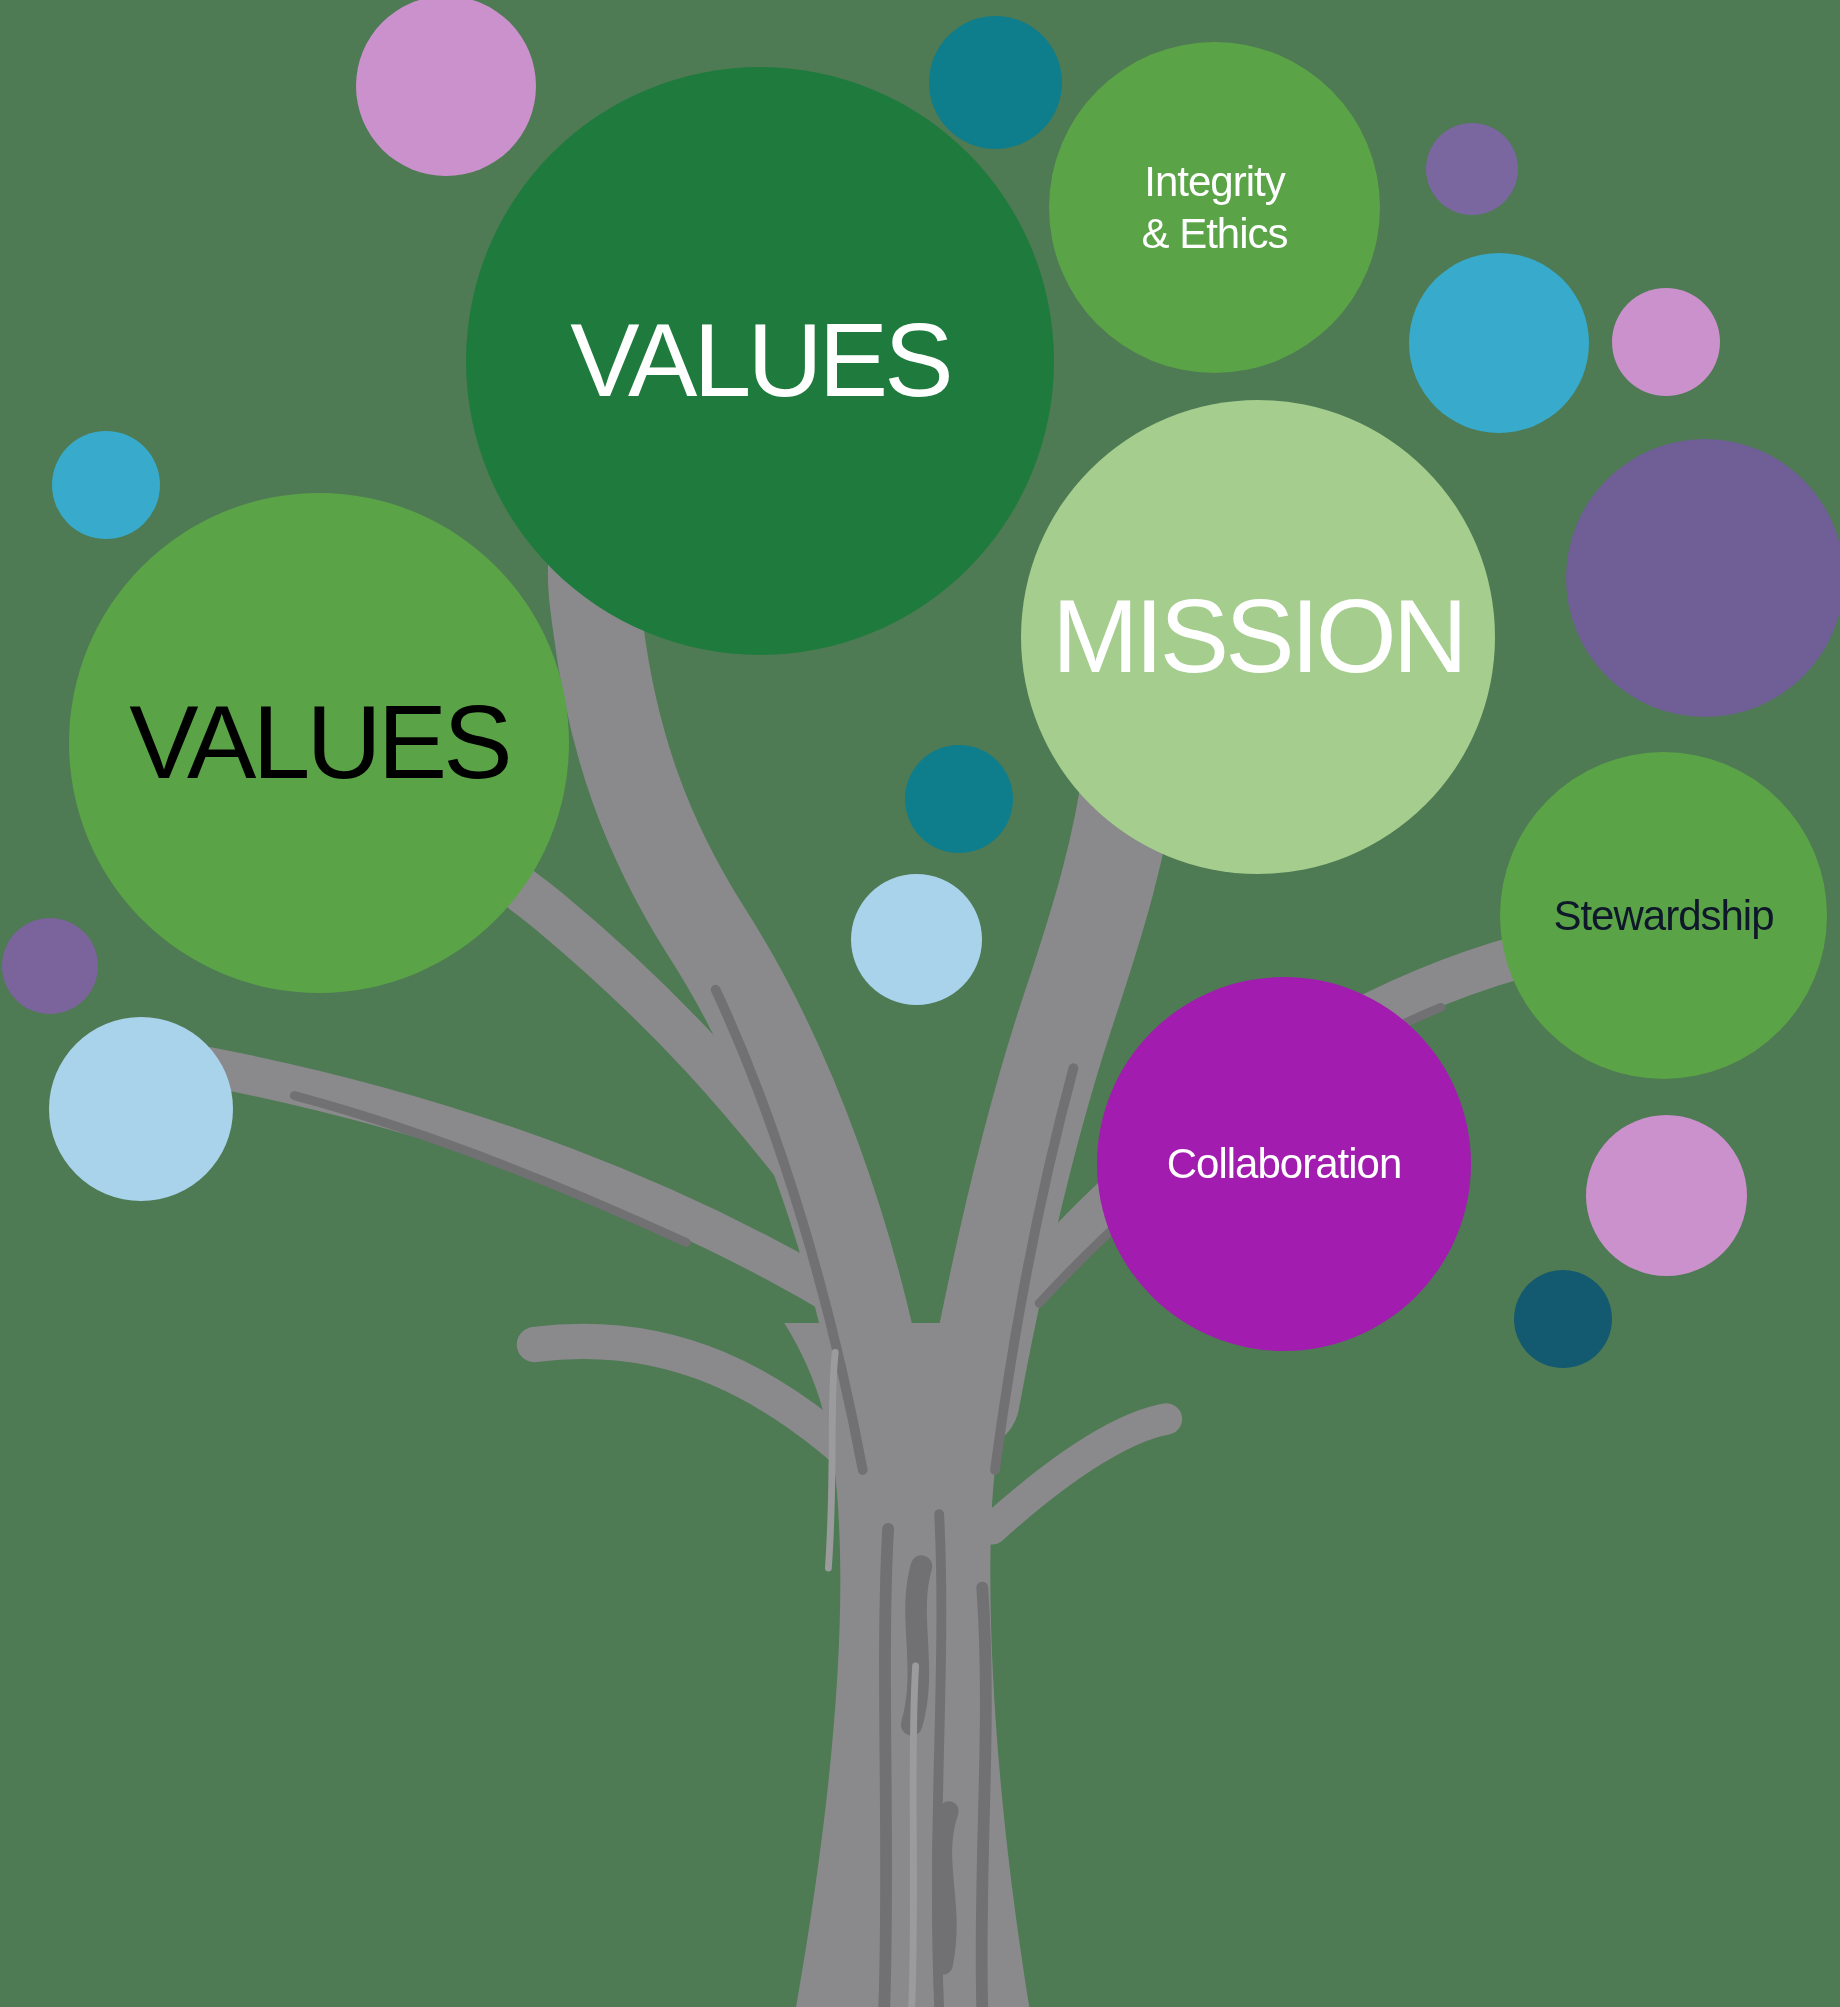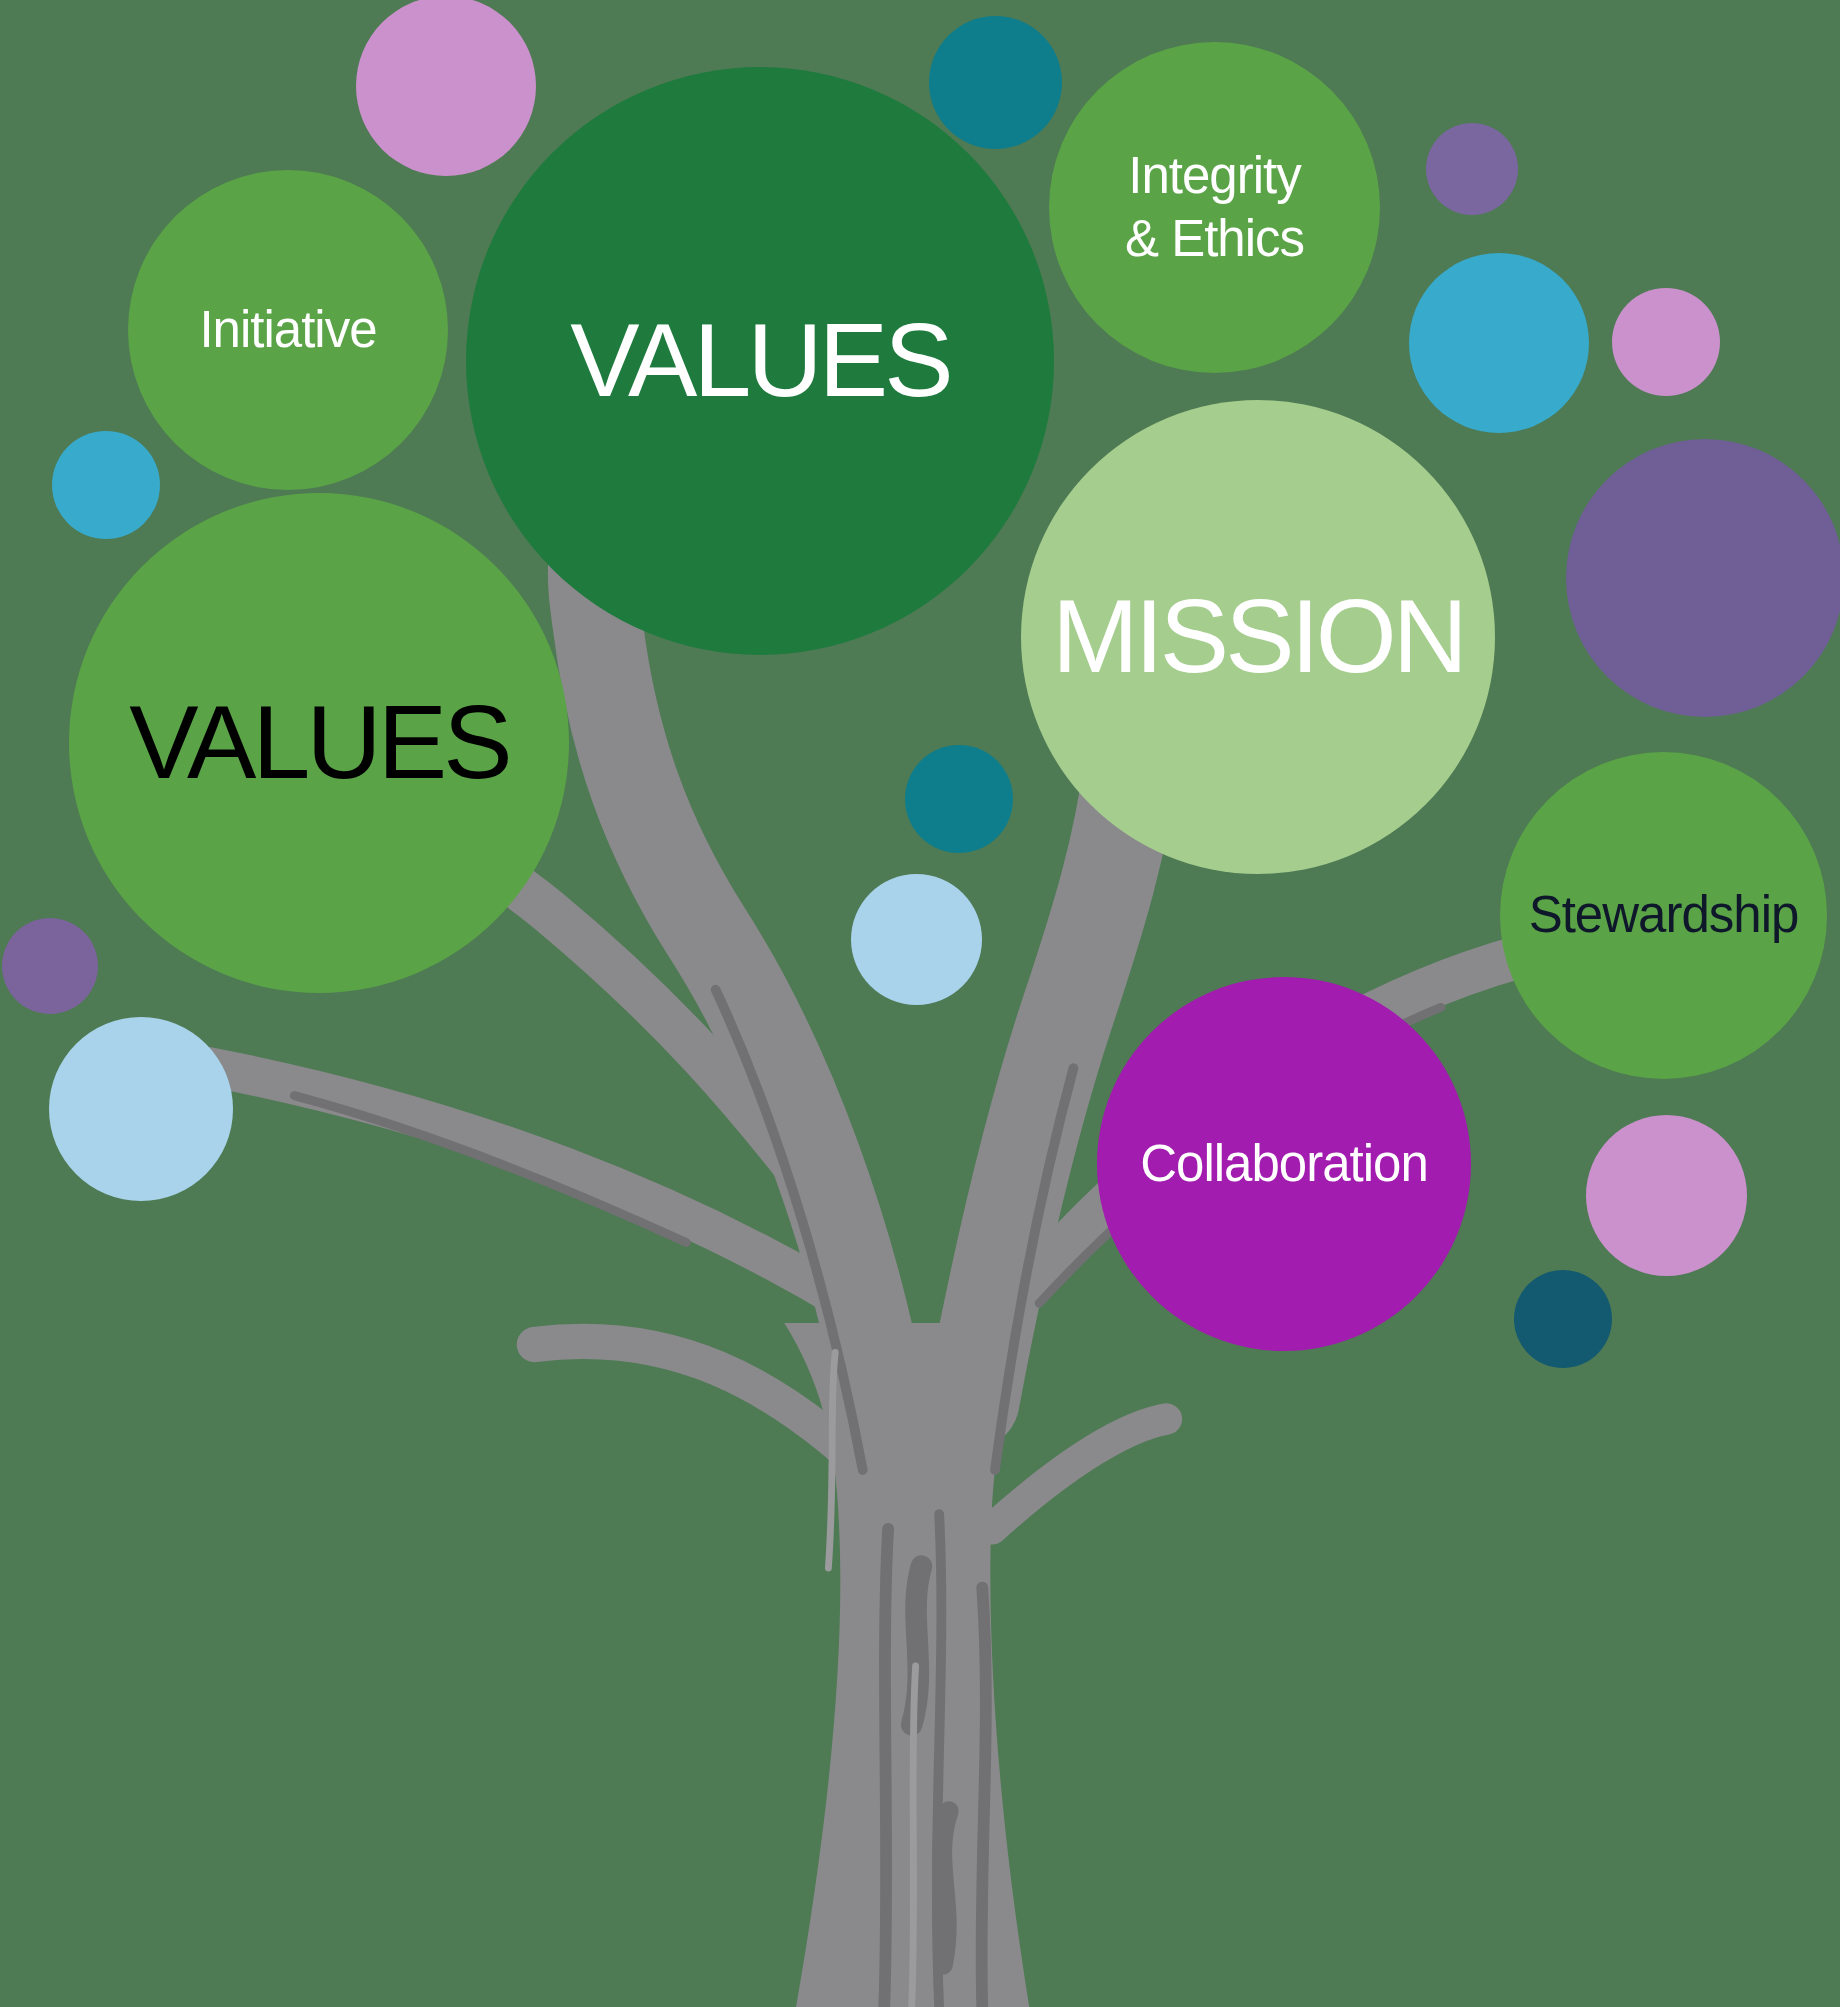--- a/index.html
+++ b/index.html
@@ -39,7 +39,7 @@
     line-height: 1.05;
   }
   .circle--secondary {
-    font-size: 51px;
+    font-size: 42px;
     letter-spacing: -1px;
     line-height: 1.22;
     align-items: center;

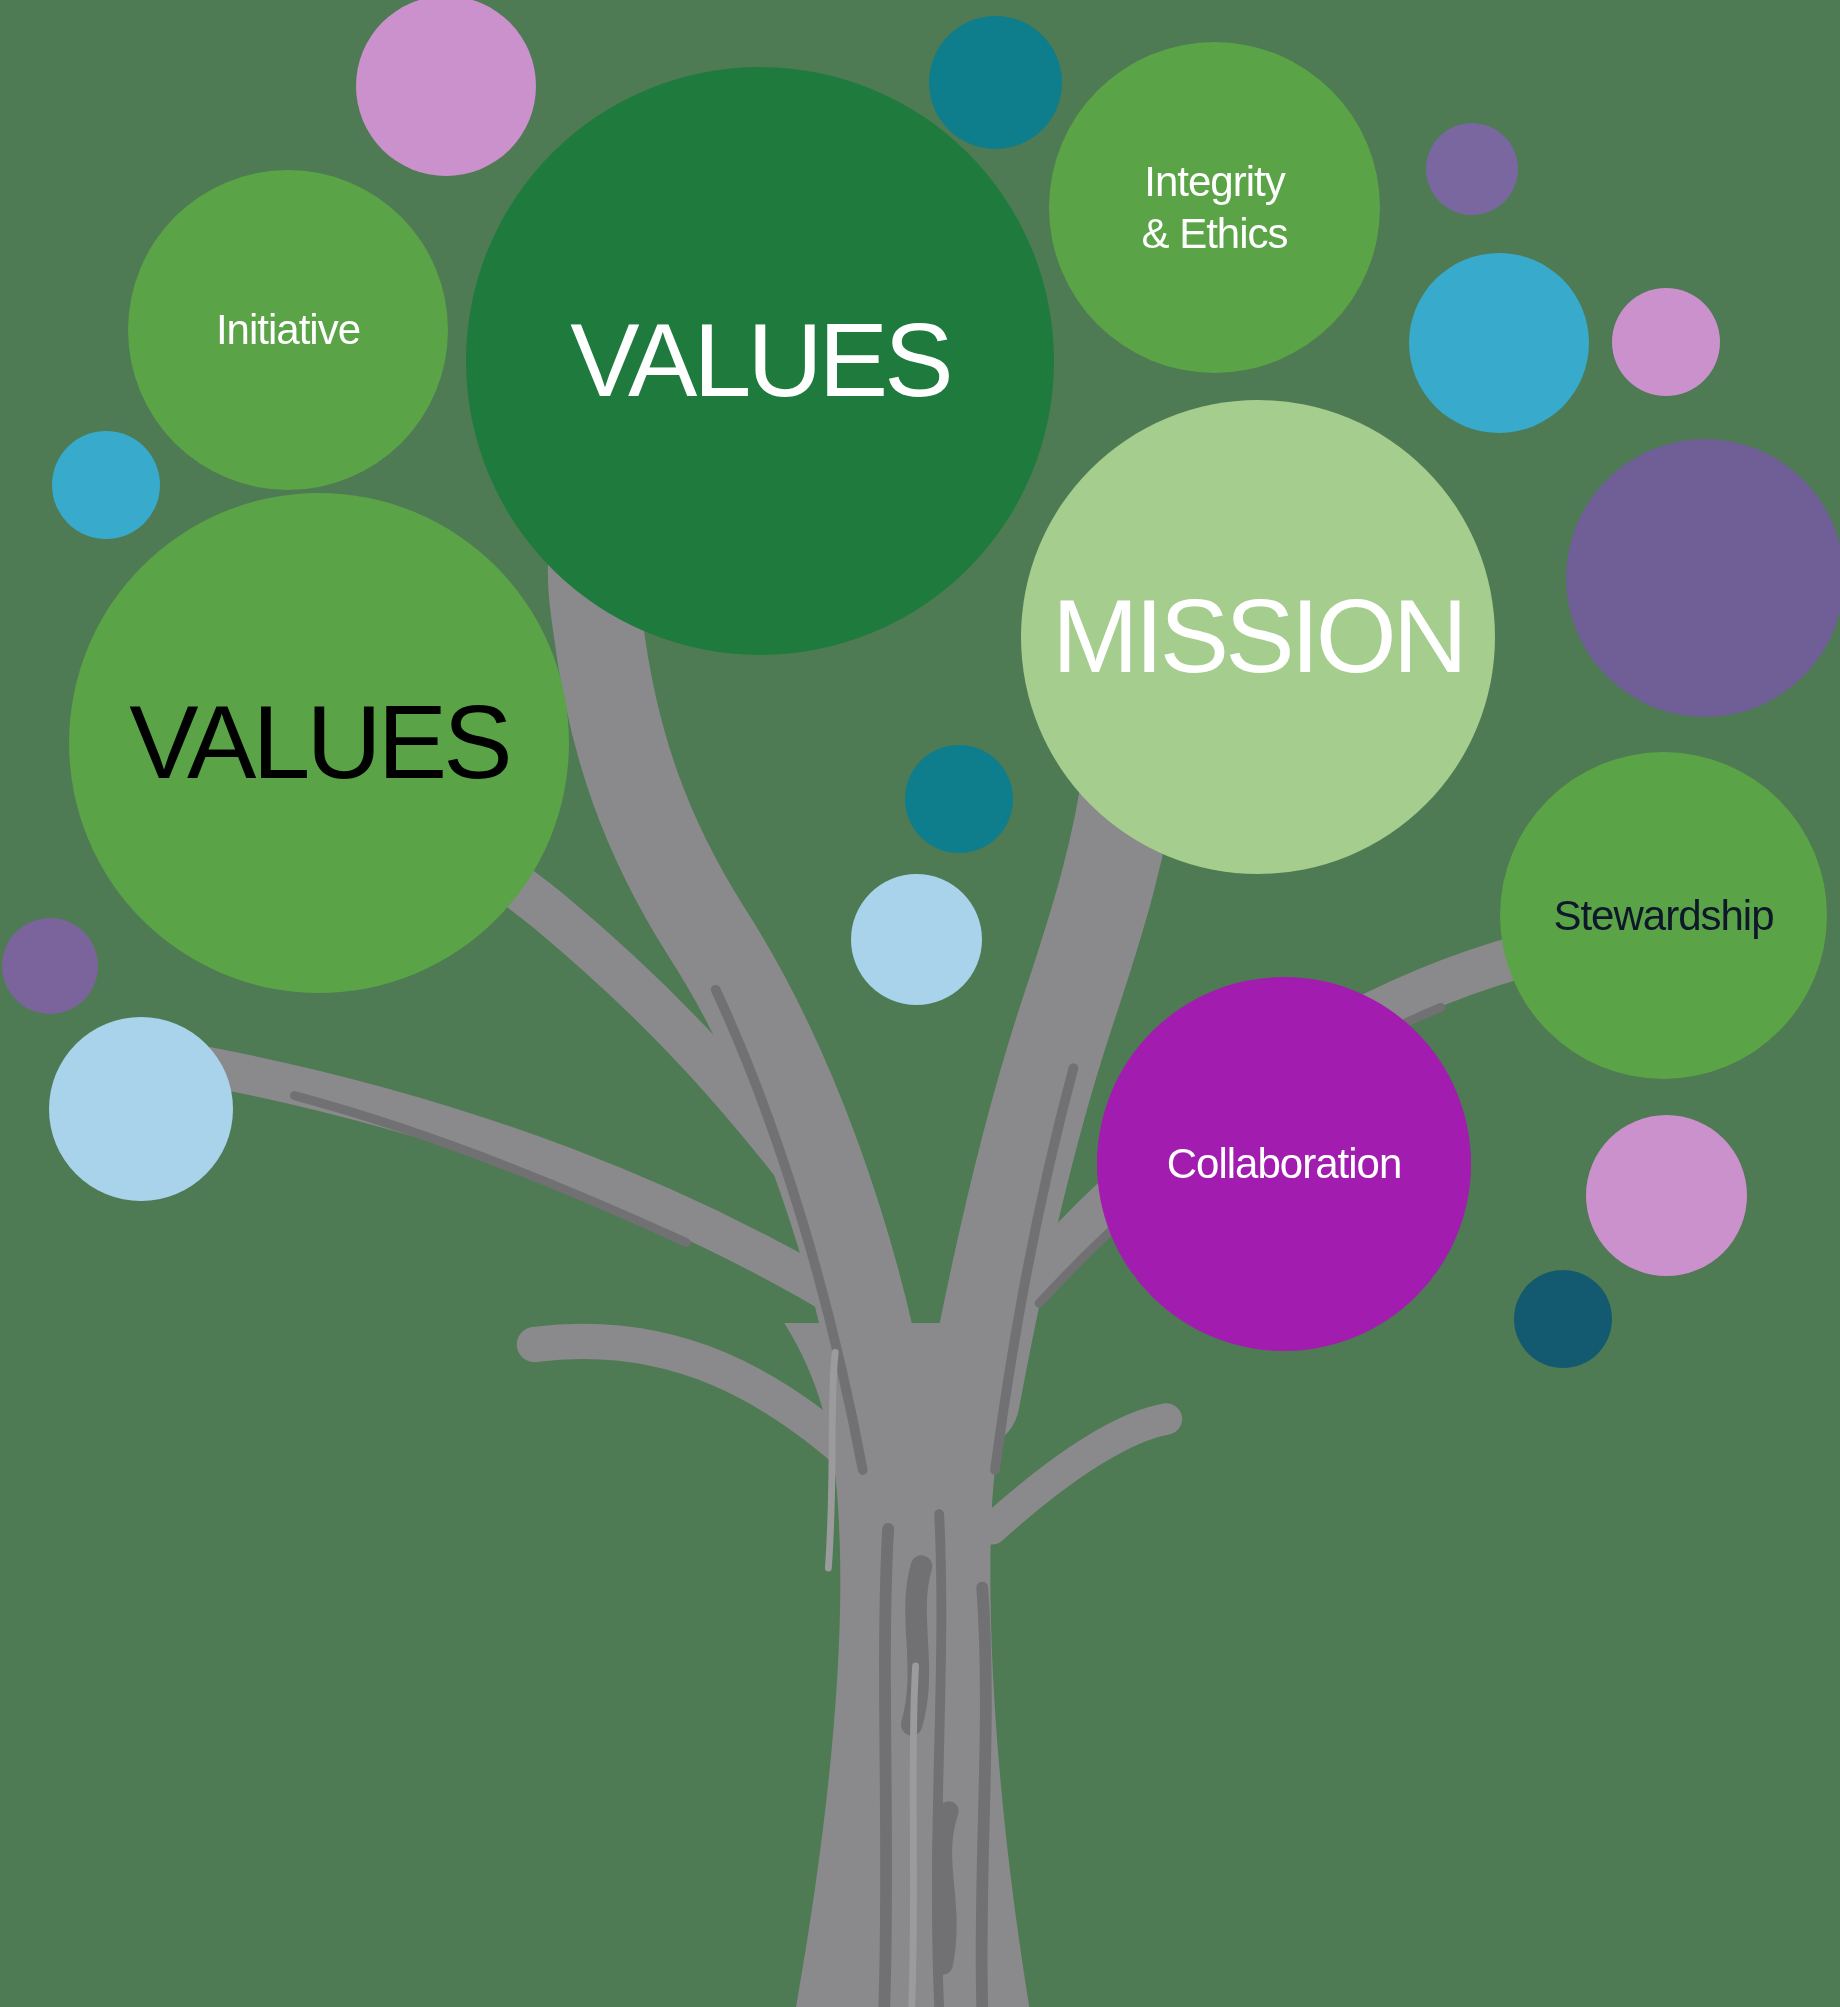--- a/index.html
+++ b/index.html
@@ -93,9 +93,6 @@
     <div class="circle circle--primary" style="left: 69px; top: 493px; width: 500px; height: 500px; background-color: rgb(90, 163, 71); color: #000000;">
       <div>VALUES</div>
     </div>
-    <div class="circle circle--secondary" style="left: 128px; top: 170px; width: 320px; height: 320px; background-color: rgb(90, 163, 71); color: rgb(255, 255, 255);">
-      <div>Initiative</div>
-    </div>
     <div class="circle circle--secondary" style="left: 1049px; top: 42px; width: 331px; height: 331px; background-color: rgb(90, 163, 71); color: rgb(255, 255, 255);">
       <div>Integrity</div>
       <div>&amp; Ethics</div>

